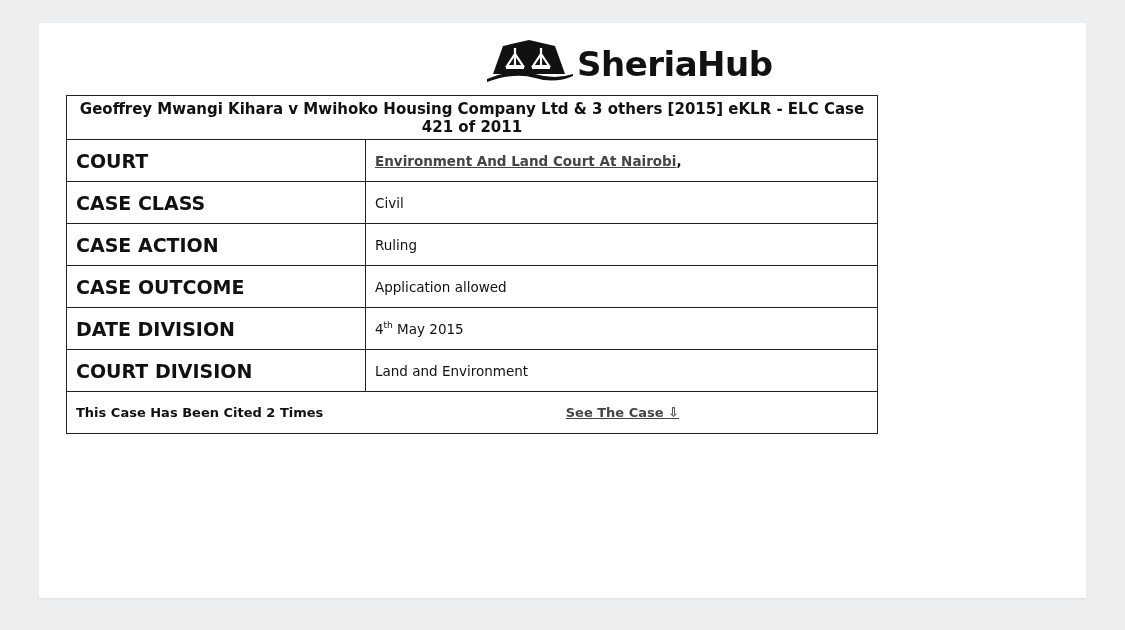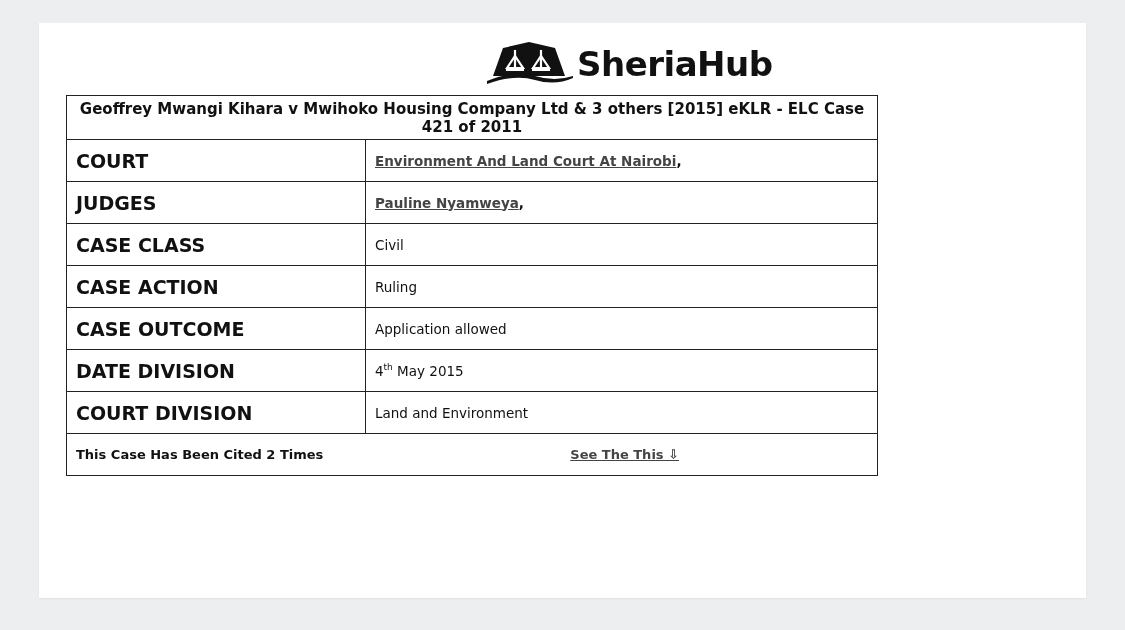--- a/index.html
+++ b/index.html
@@ -17,7 +17,7 @@
   }
   .logo {
     position: absolute; left: 485px; top: 40px;
-    height: 48px; display: flex; align-items: flex-start;
+    height: 48px; display: flex; align-items: flex-end;
   }
   .logo-text {
     font-family: "DejaVu Sans", sans-serif;

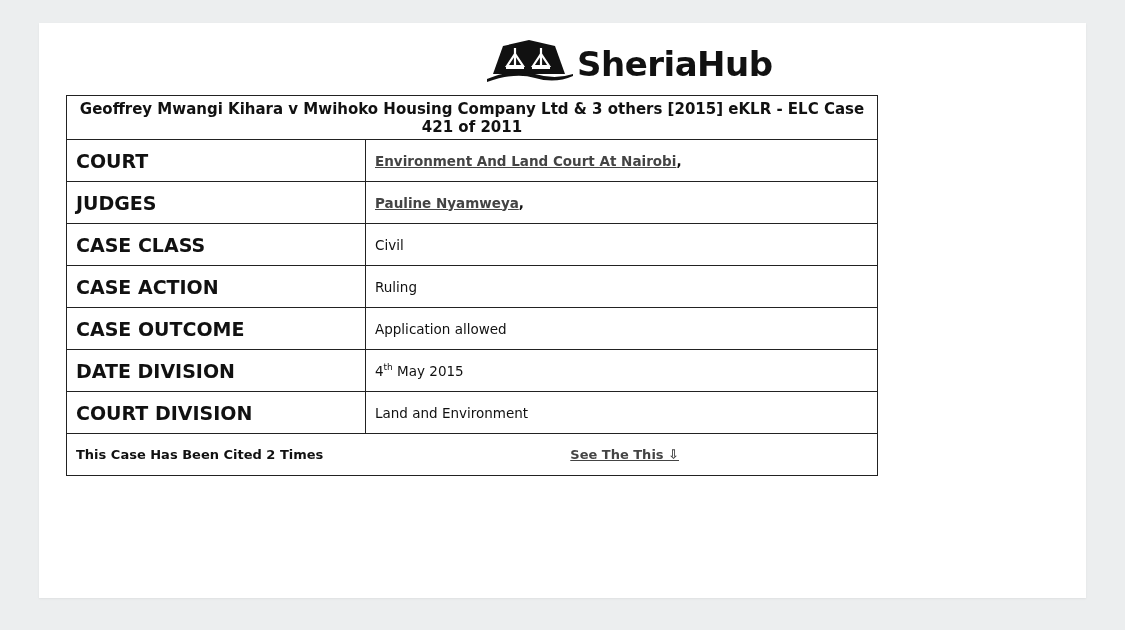--- a/index.html
+++ b/index.html
@@ -85,10 +85,6 @@
     <td class="value"><a href="#">Environment And Land Court At Nairobi</a><span class="bold">,</span></td>
   </tr>
   <tr>
-    <td class="label">JUDGES</td>
-    <td class="value"><a href="#">Pauline Nyamweya</a><span class="bold">,</span></td>
-  </tr>
-  <tr>
     <td class="label">CASE CLASS</td>
     <td>Civil</td>
   </tr>

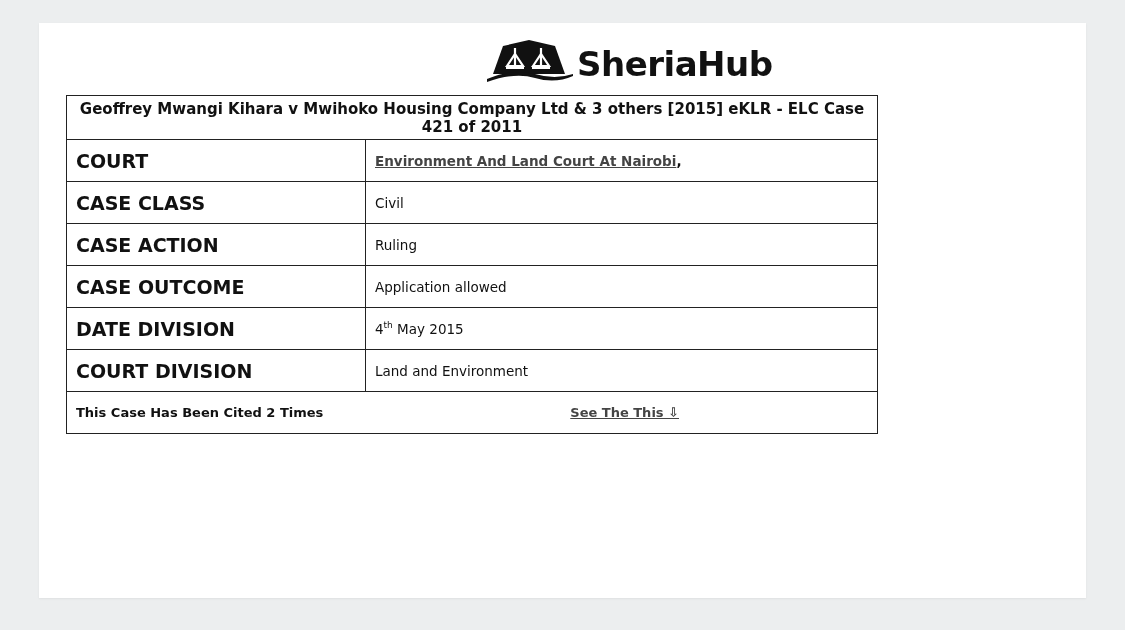--- a/index.html
+++ b/index.html
@@ -108,7 +108,7 @@
     <td colspan="2">
       <div class="cite-wrap">
         <span class="cite-text">This Case Has Been Cited 2 Times</span>
-        <a href="#" class="see-link">See The This ⇩</a>
+        <a href="#" class="see-link">See The Case ⇩</a>
       </div>
     </td>
   </tr>

